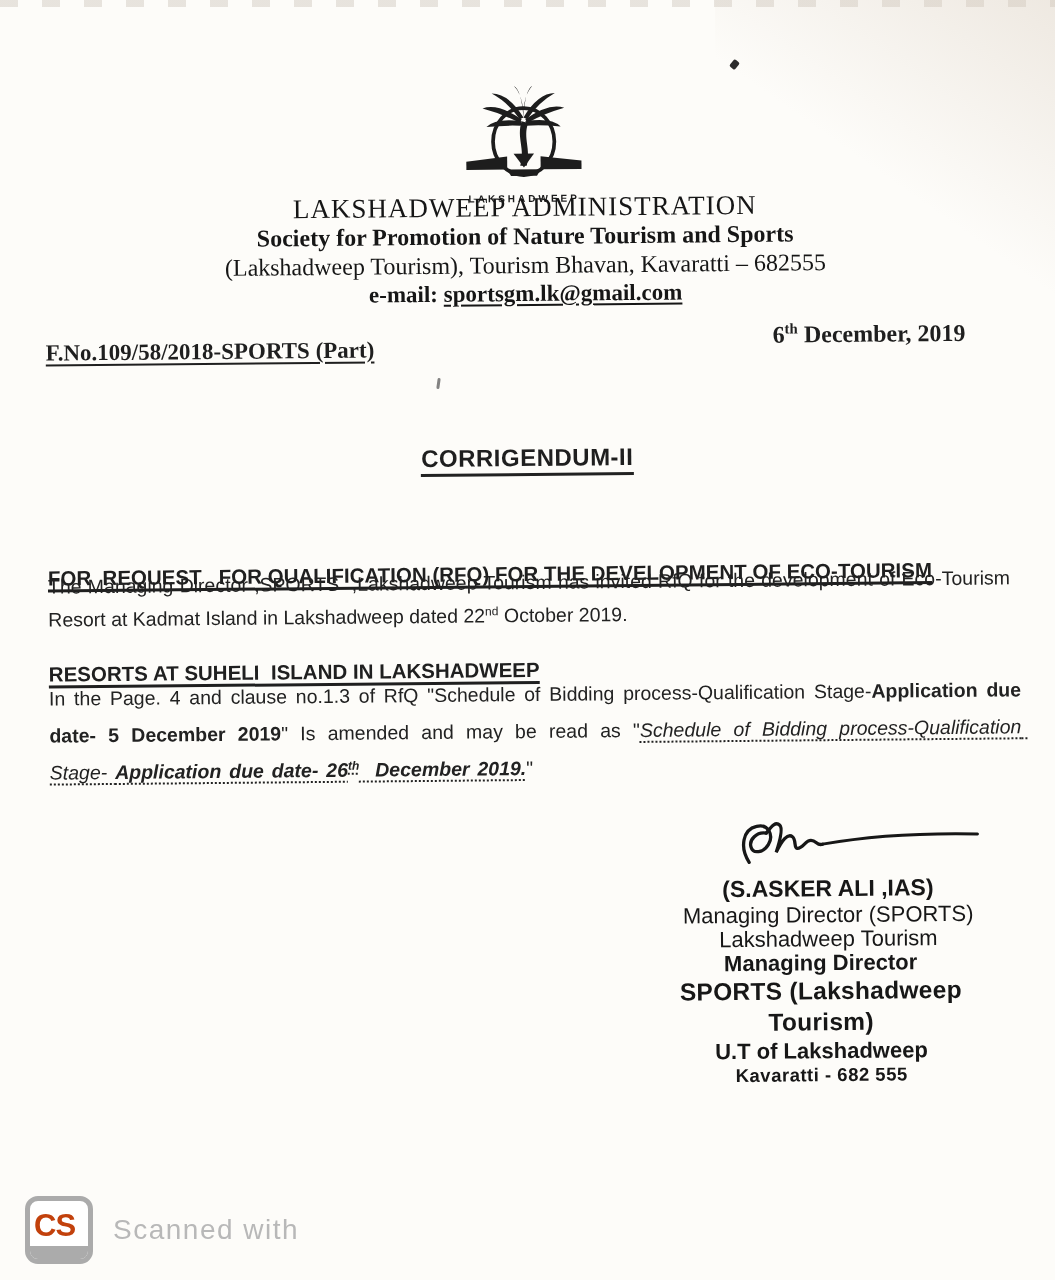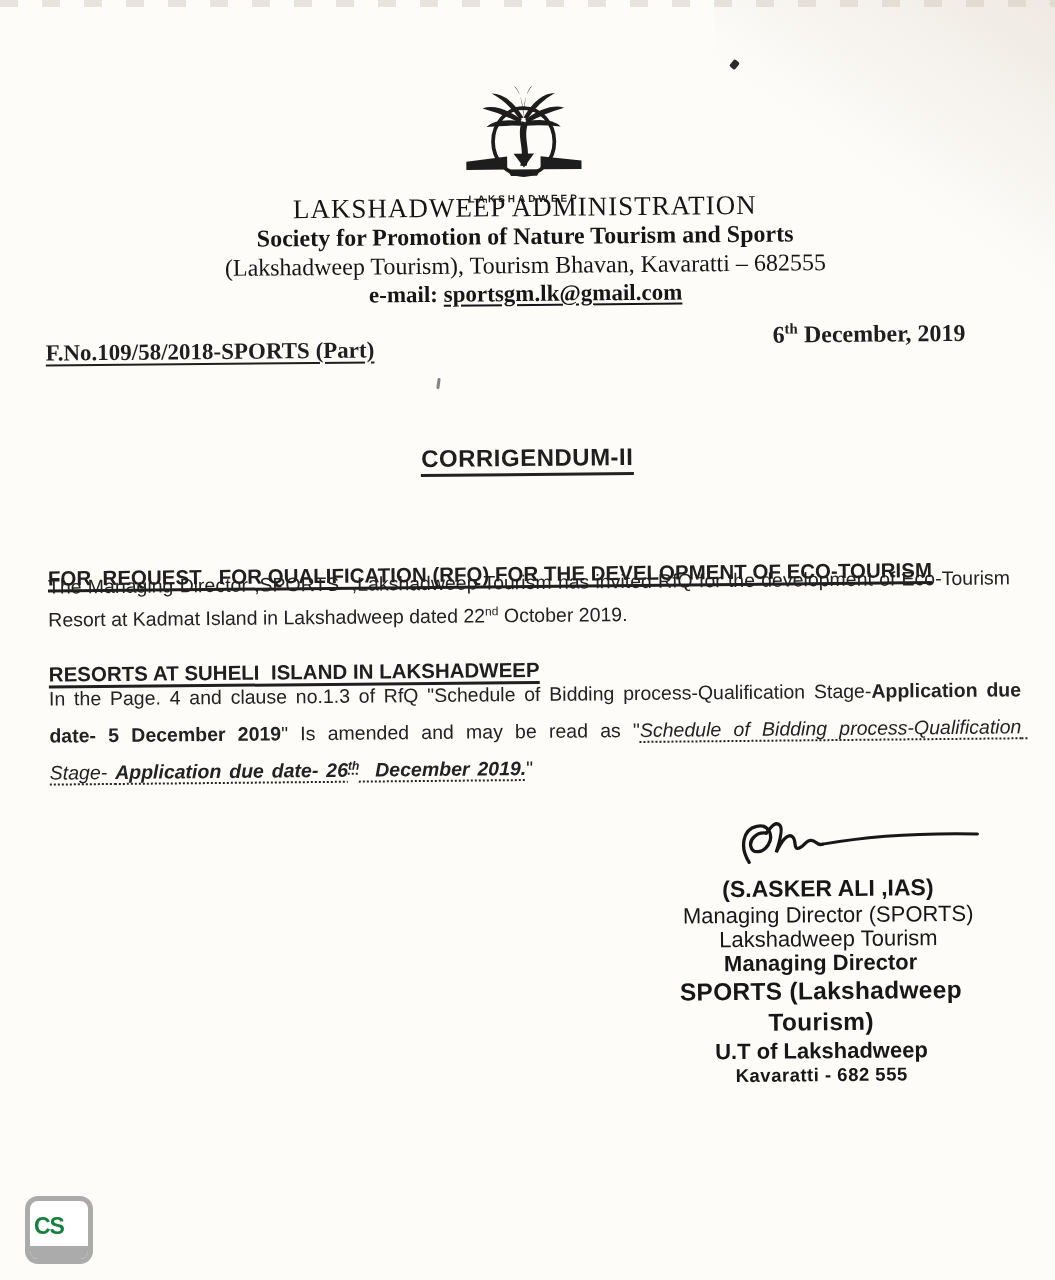--- a/index.html
+++ b/index.html
@@ -68,7 +68,7 @@
   .watermark{position:absolute;left:25px;top:1196px;display:flex;align-items:center;gap:20px;}
   .cs-logo{width:58px;height:58px;border:5px solid #ababab;border-radius:13px;position:relative;
     display:flex;align-items:center;justify-content:flex-start;overflow:hidden;background:#fff;}
-  .cs-logo .cs-text{font-size:23px;font-weight:bold;color:#15803d;letter-spacing:-1px;margin:-8px 4px 0 4px;}
+  .cs-logo .cs-text{font-size:31px;font-weight:bold;color:#c2410c;letter-spacing:-1px;margin:-8px 4px 0 4px;}
   .cs-logo .cs-bar{position:absolute;bottom:0;left:0;right:0;height:13px;background:#ababab;}
   .wm-text{color:#b8b8b8;font-size:28px;line-height:36px;letter-spacing:1.5px;}
 </style>

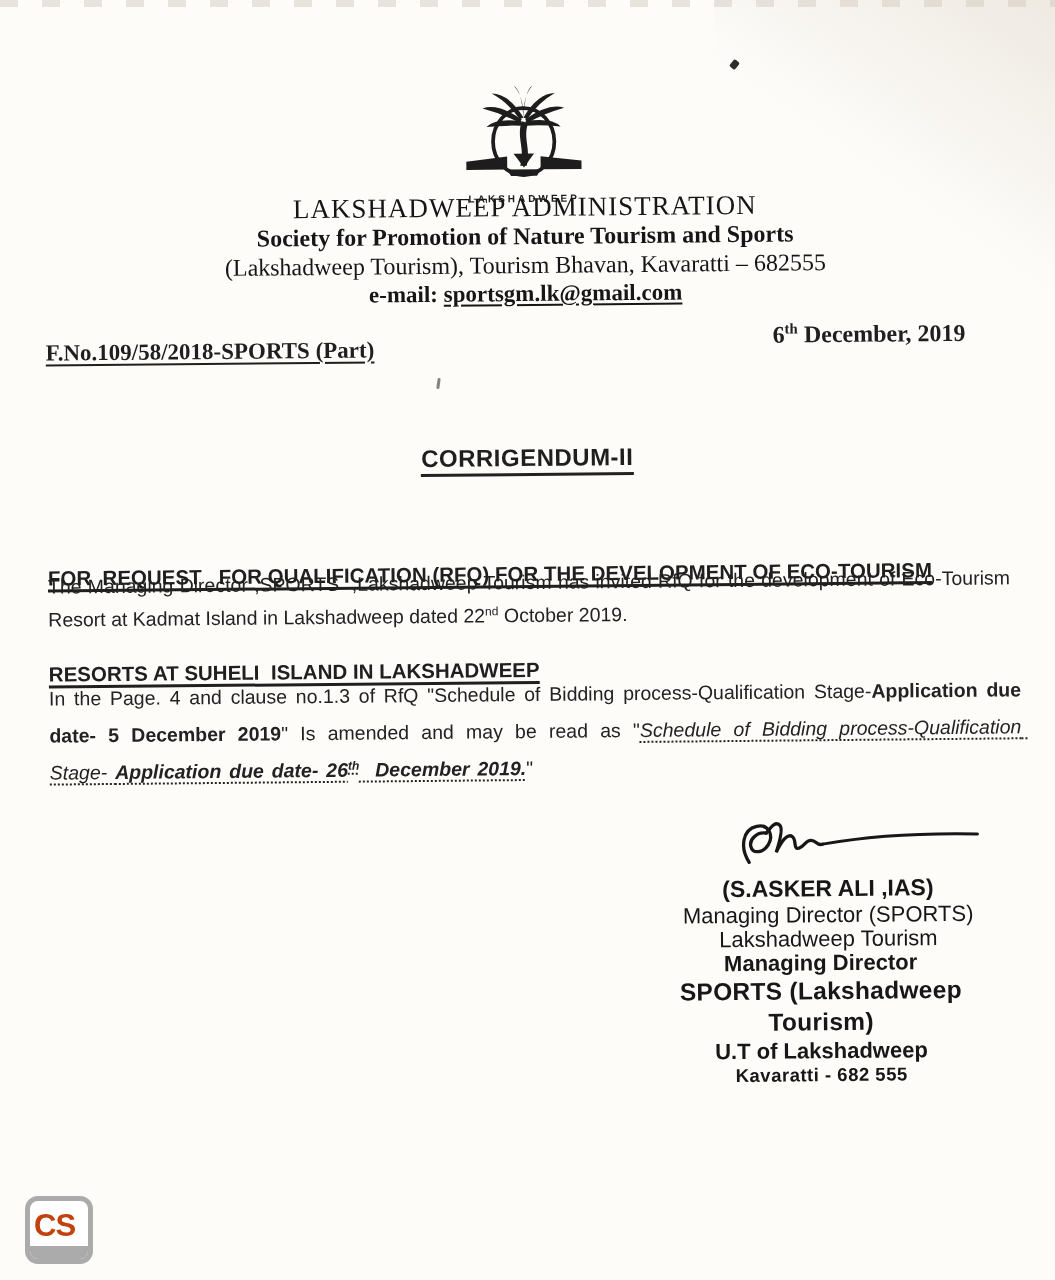--- a/index.html
+++ b/index.html
@@ -152,6 +152,7 @@
     <span class="cs-bar"></span>
   </div>
   <div class="wm-text">
+    <div>Scanned with</div>
   </div>
 </div>
 

